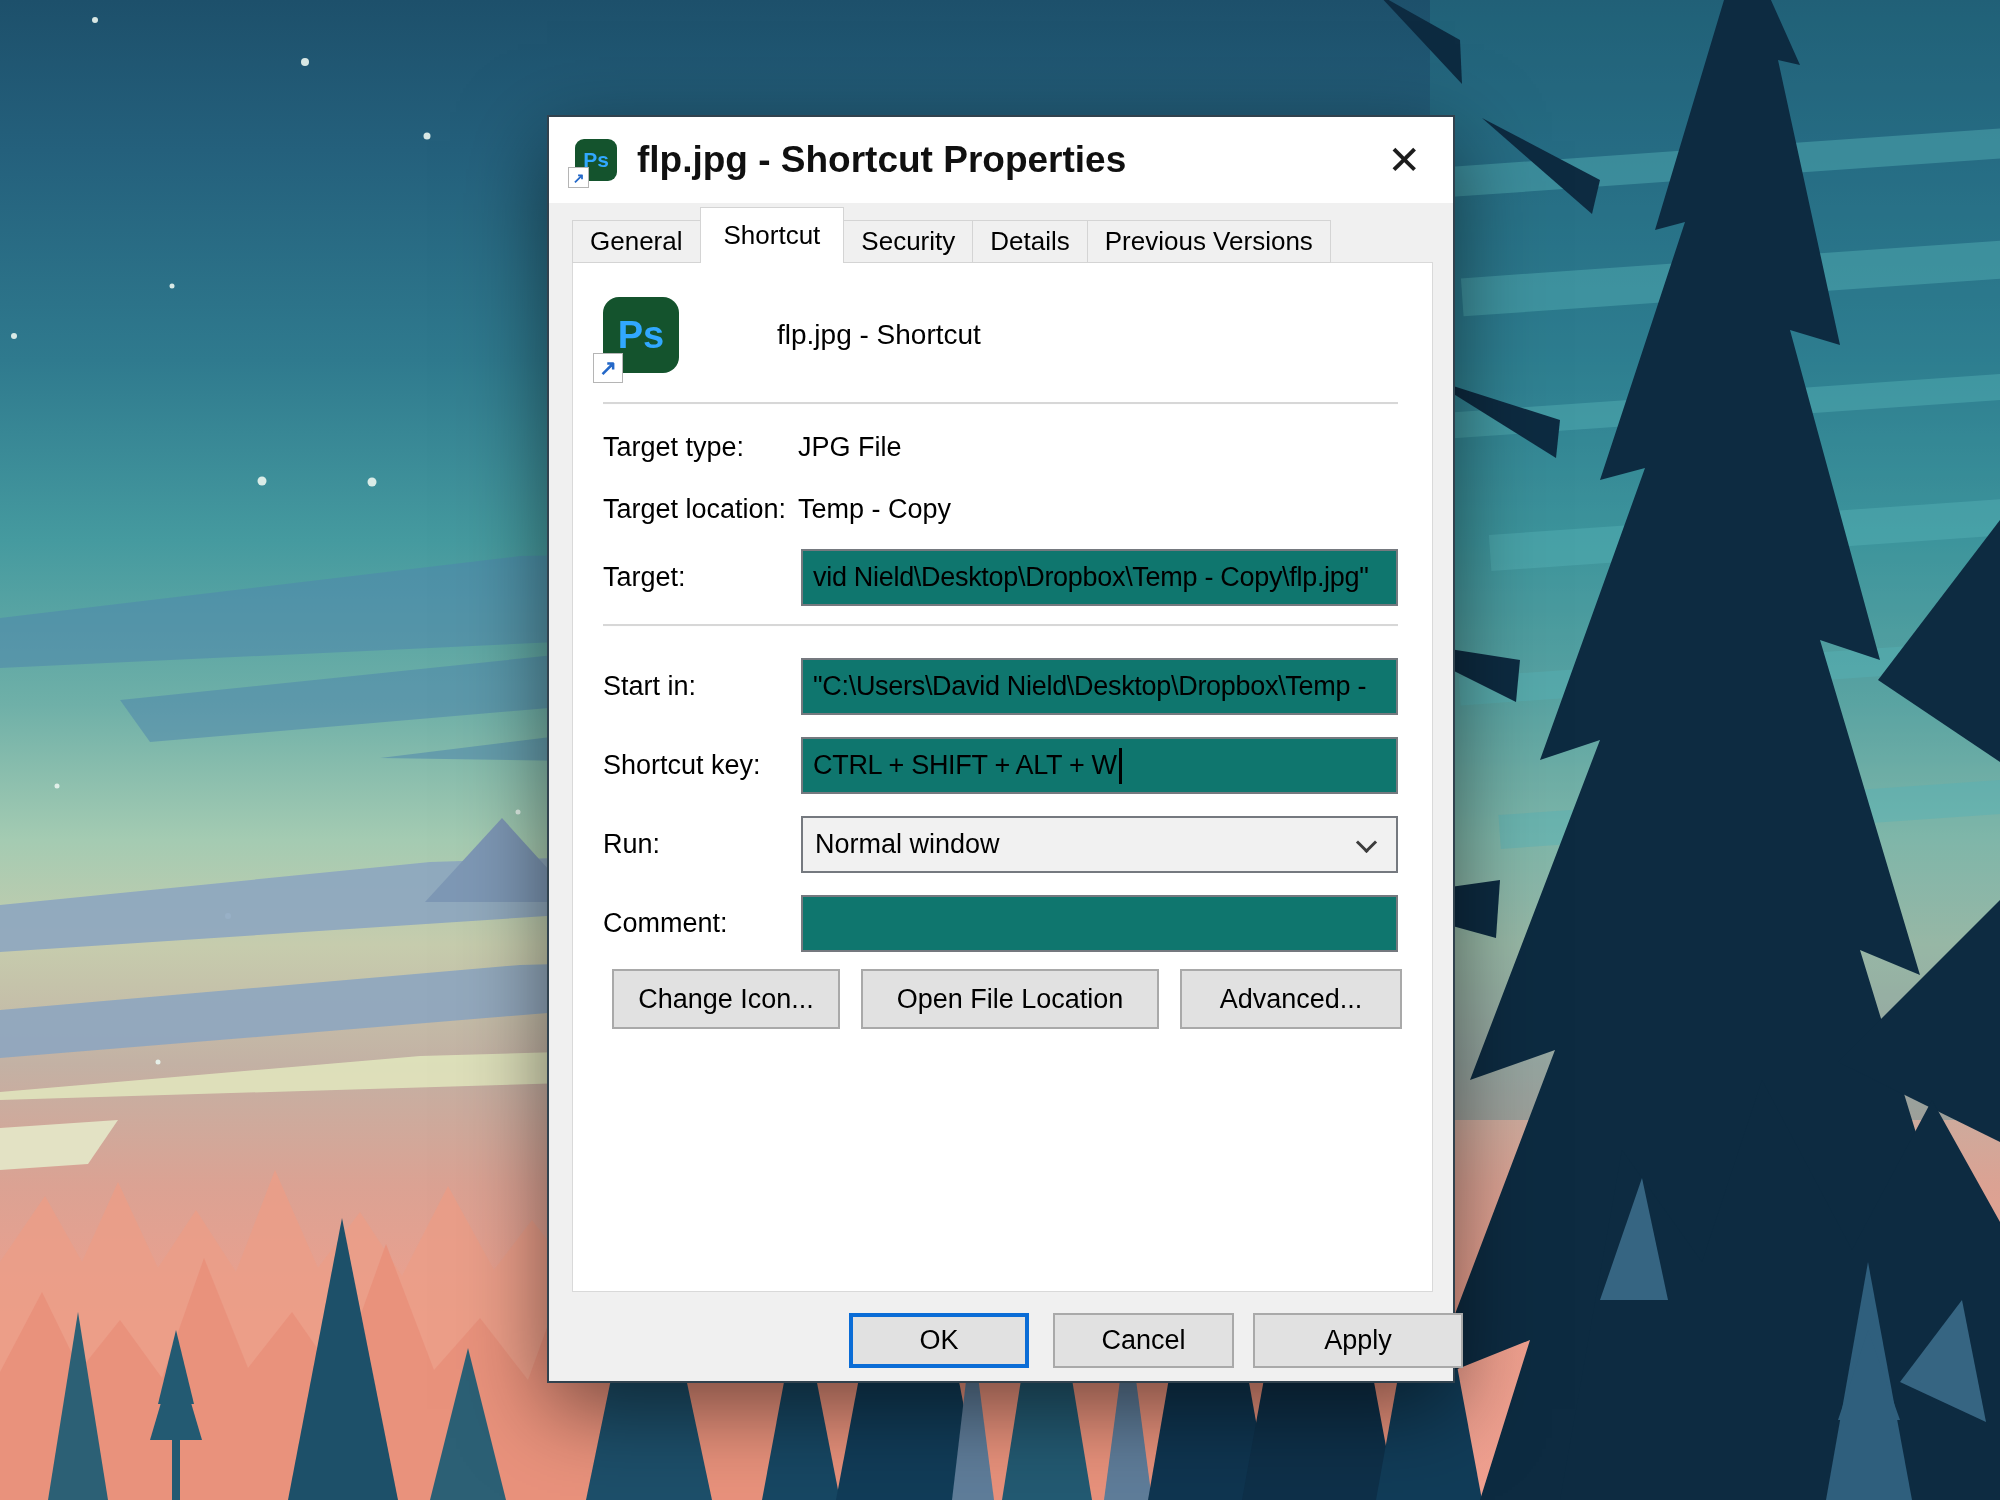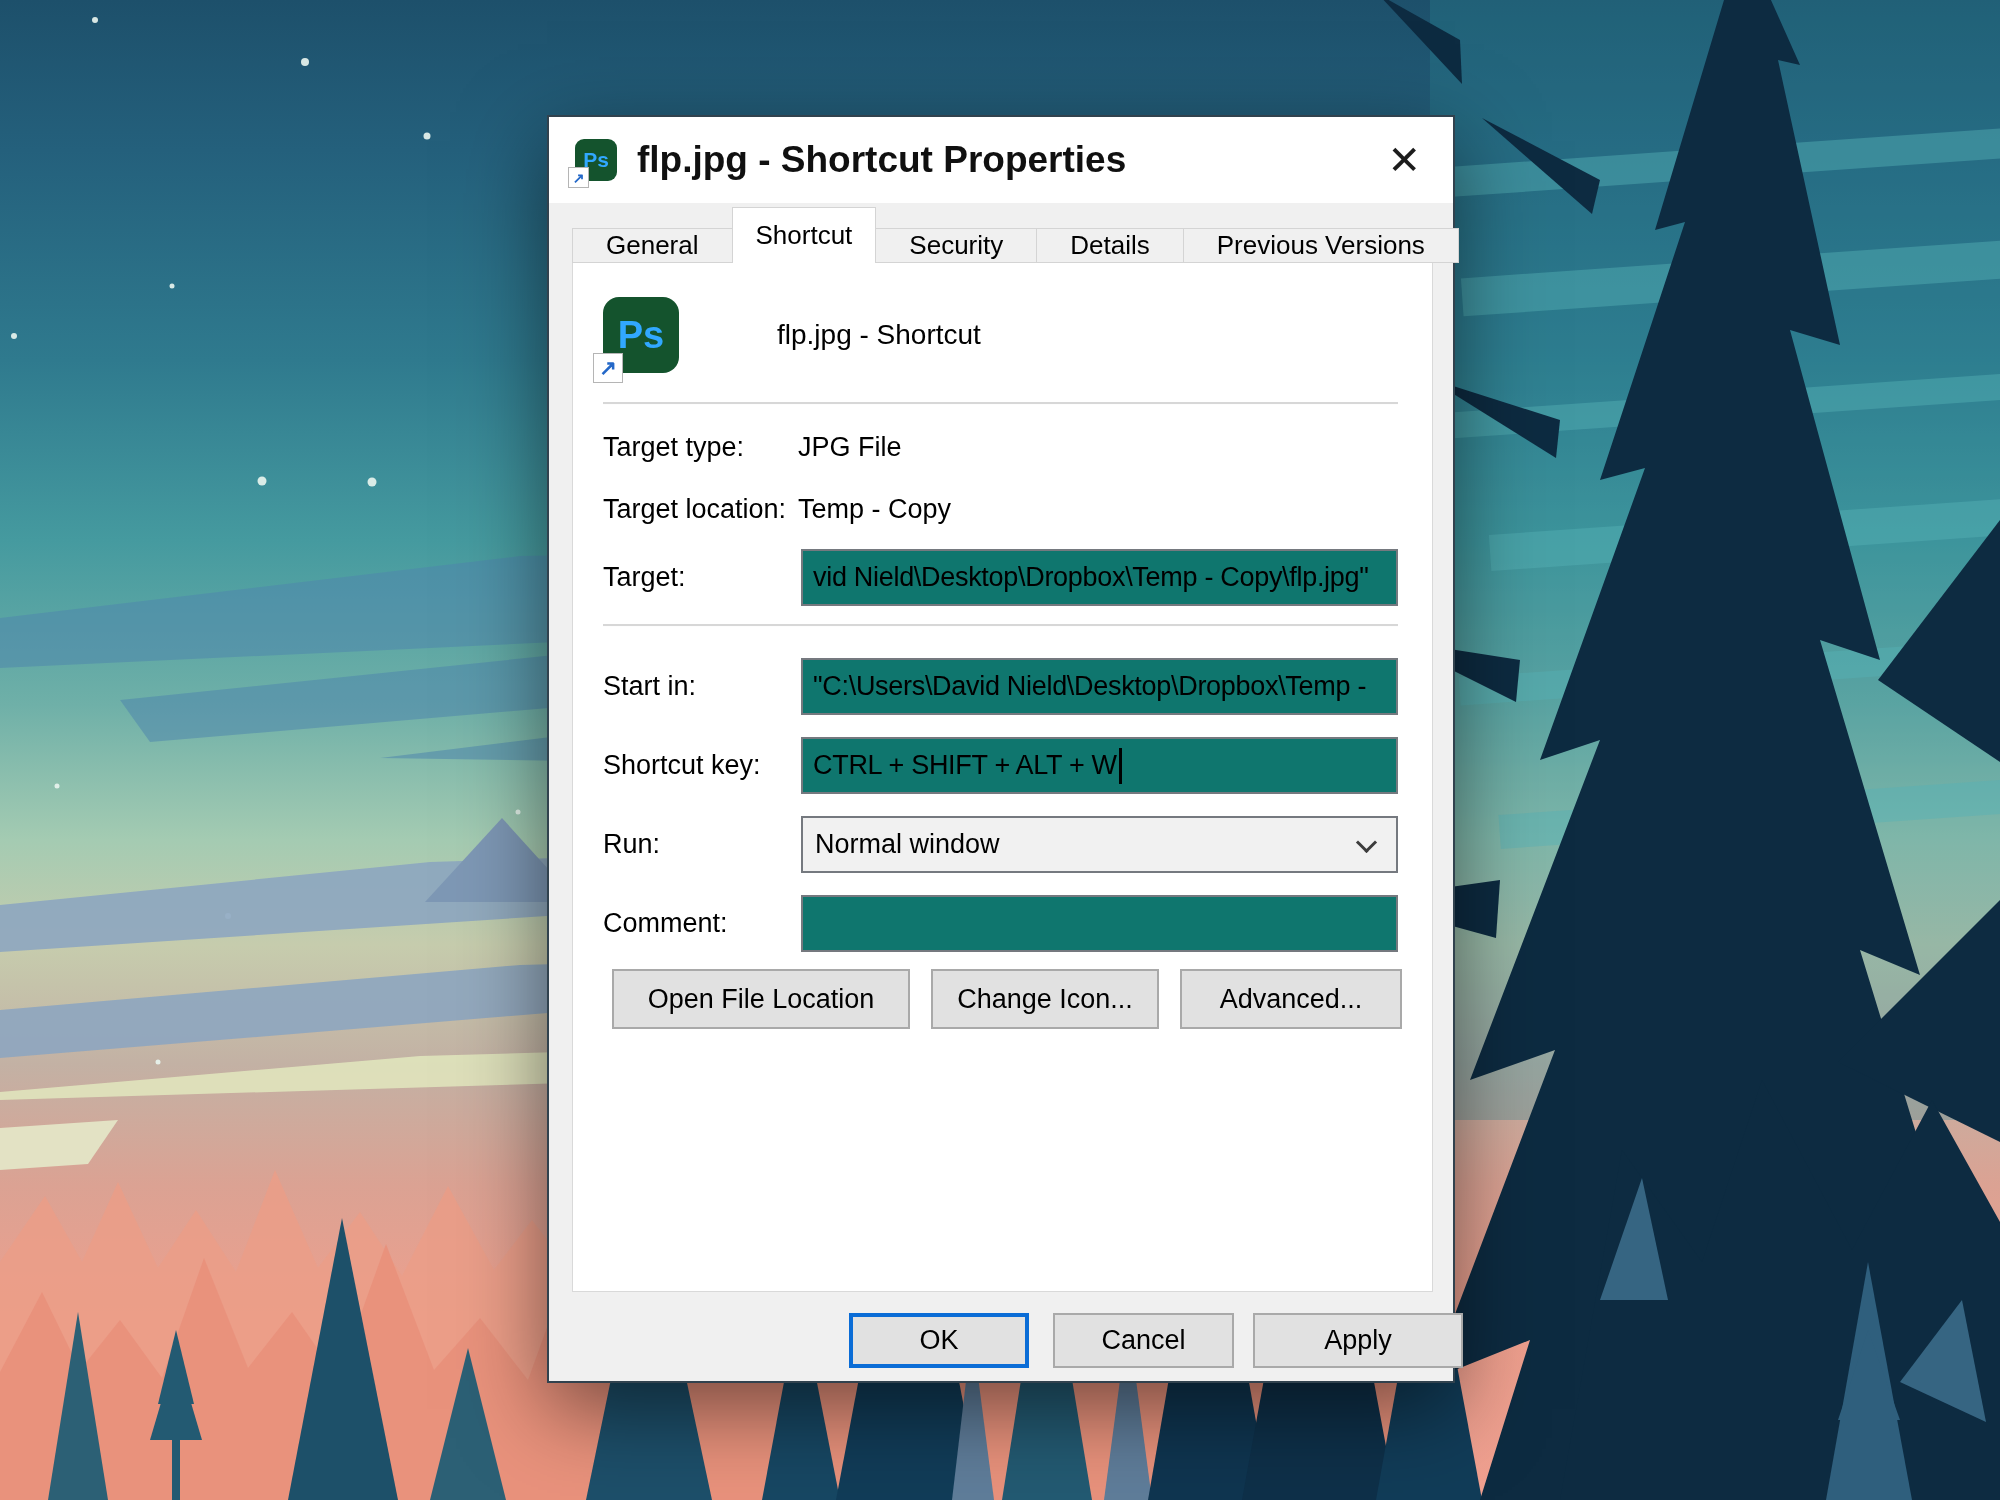--- a/index.html
+++ b/index.html
@@ -36,7 +36,7 @@
 
   .tabs{position:absolute;left:23px;top:96px;height:50px;display:flex;
     align-items:flex-end;z-index:3;}
-  .tab{height:35px;padding:0 33px;background:#f0f0f0;border:1px solid #d4d4d4;
+  .tab{height:43px;padding:0 17px;background:#f0f0f0;border:1px solid #d4d4d4;
     margin-left:-1px;display:flex;align-items:center;font-size:26px;color:#000;
     white-space:nowrap;cursor:pointer;}
   .tab:first-child{margin-left:0;}

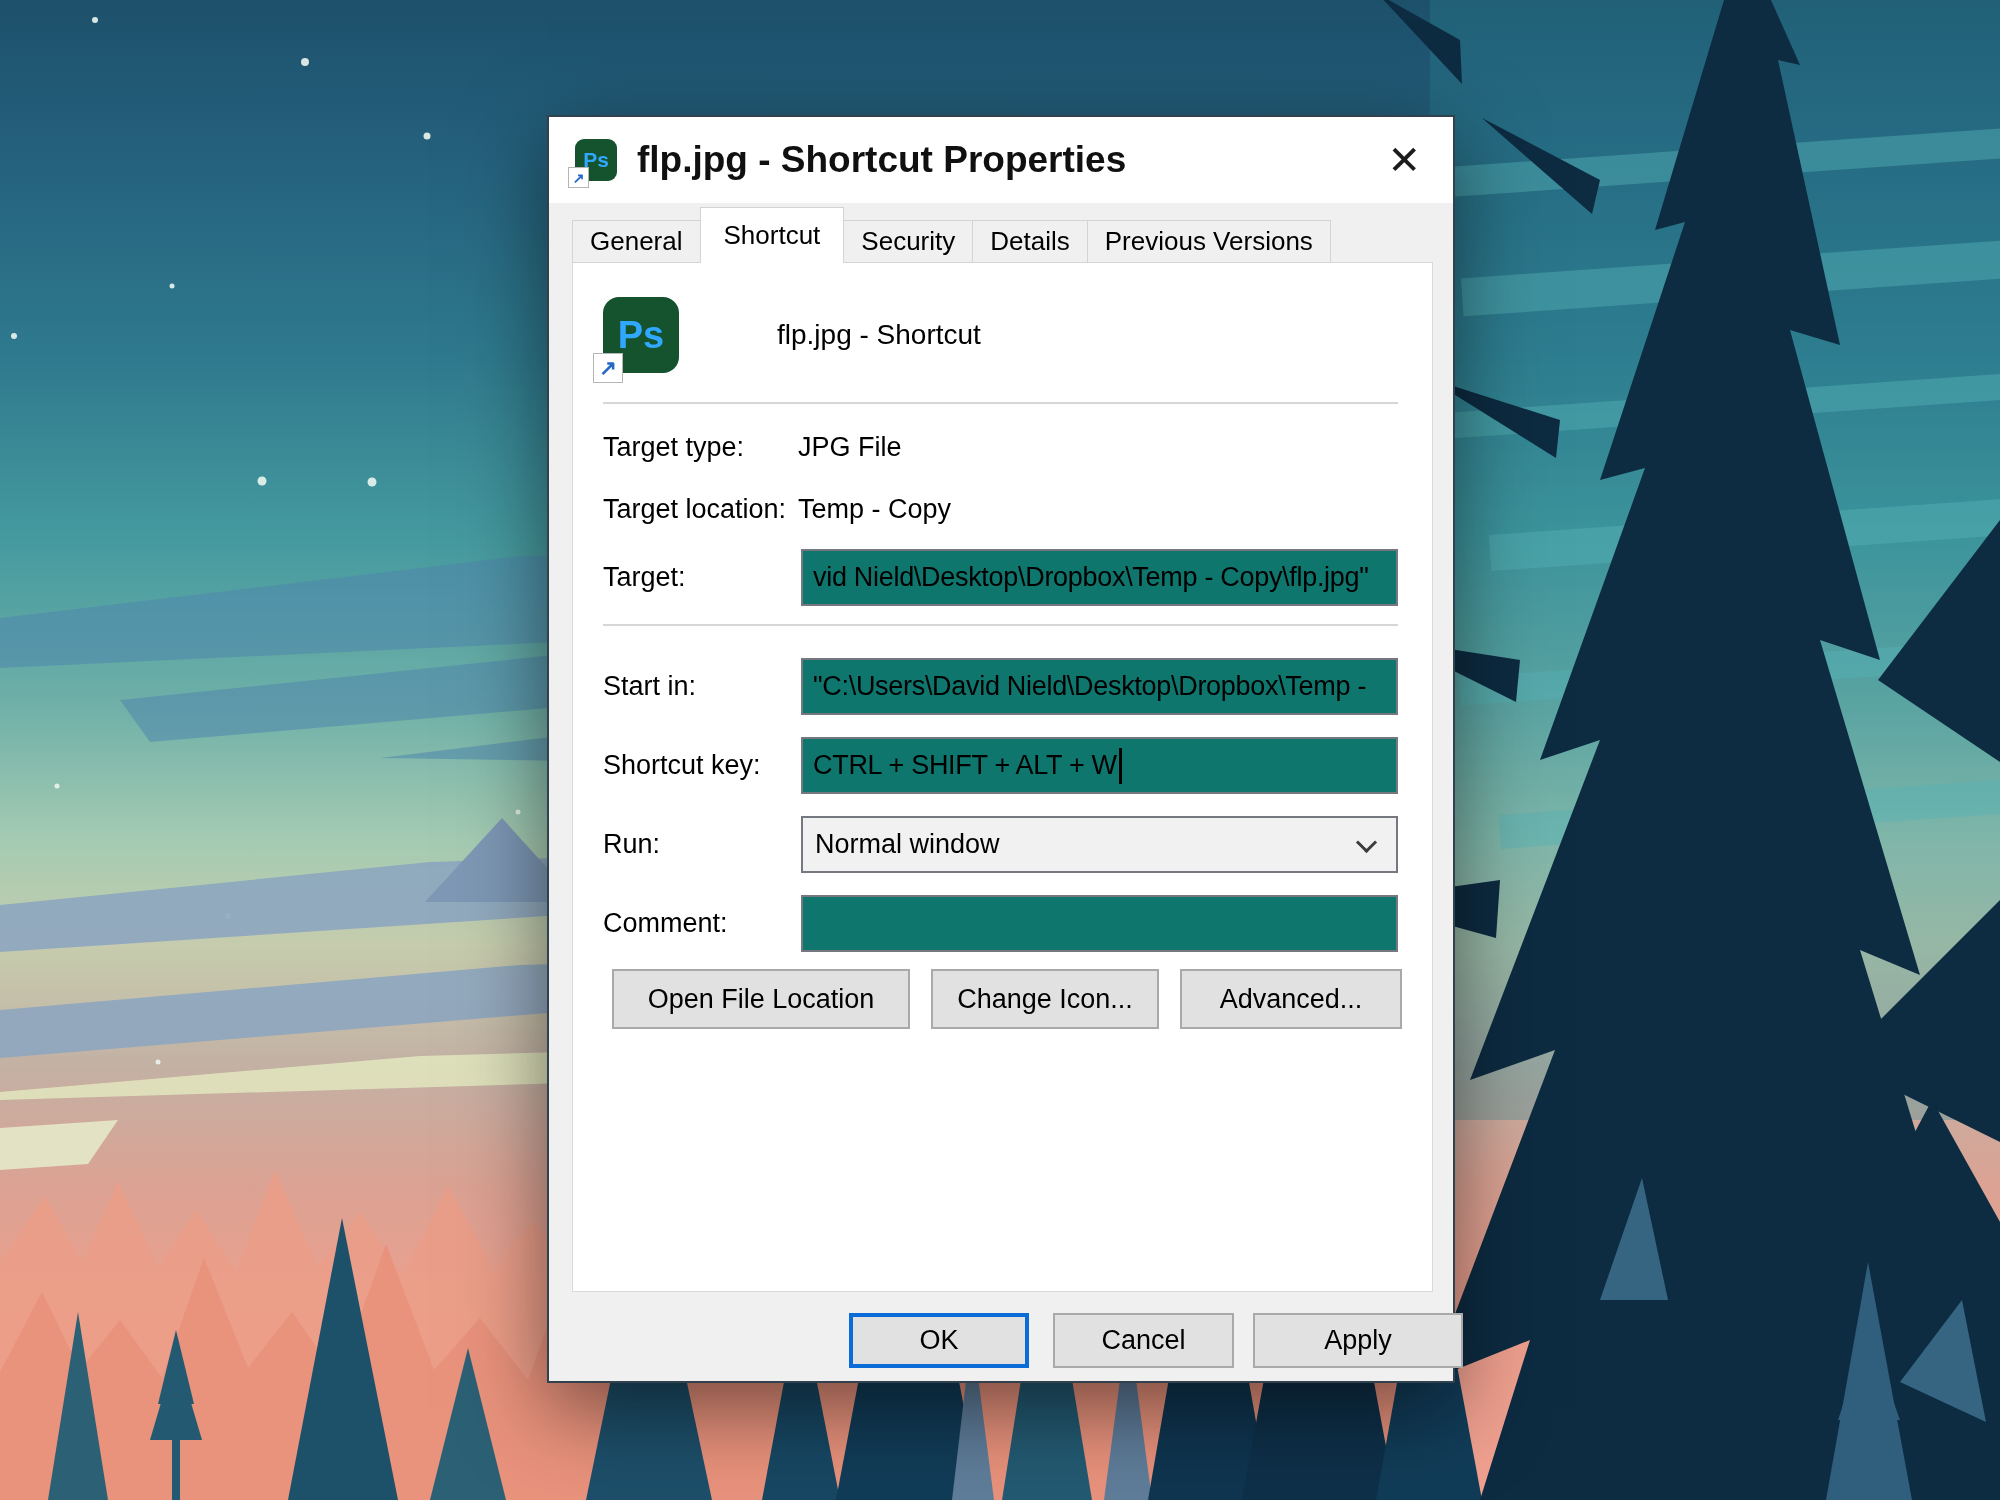--- a/index.html
+++ b/index.html
@@ -253,8 +253,8 @@
     </div>
 
     <div class="midbtns">
+      <button class="btn b2">Change Icon...</button>
       <button class="btn b1">Open File Location</button>
-      <button class="btn b2">Change Icon...</button>
       <button class="btn b3">Advanced...</button>
     </div>
   </div>

